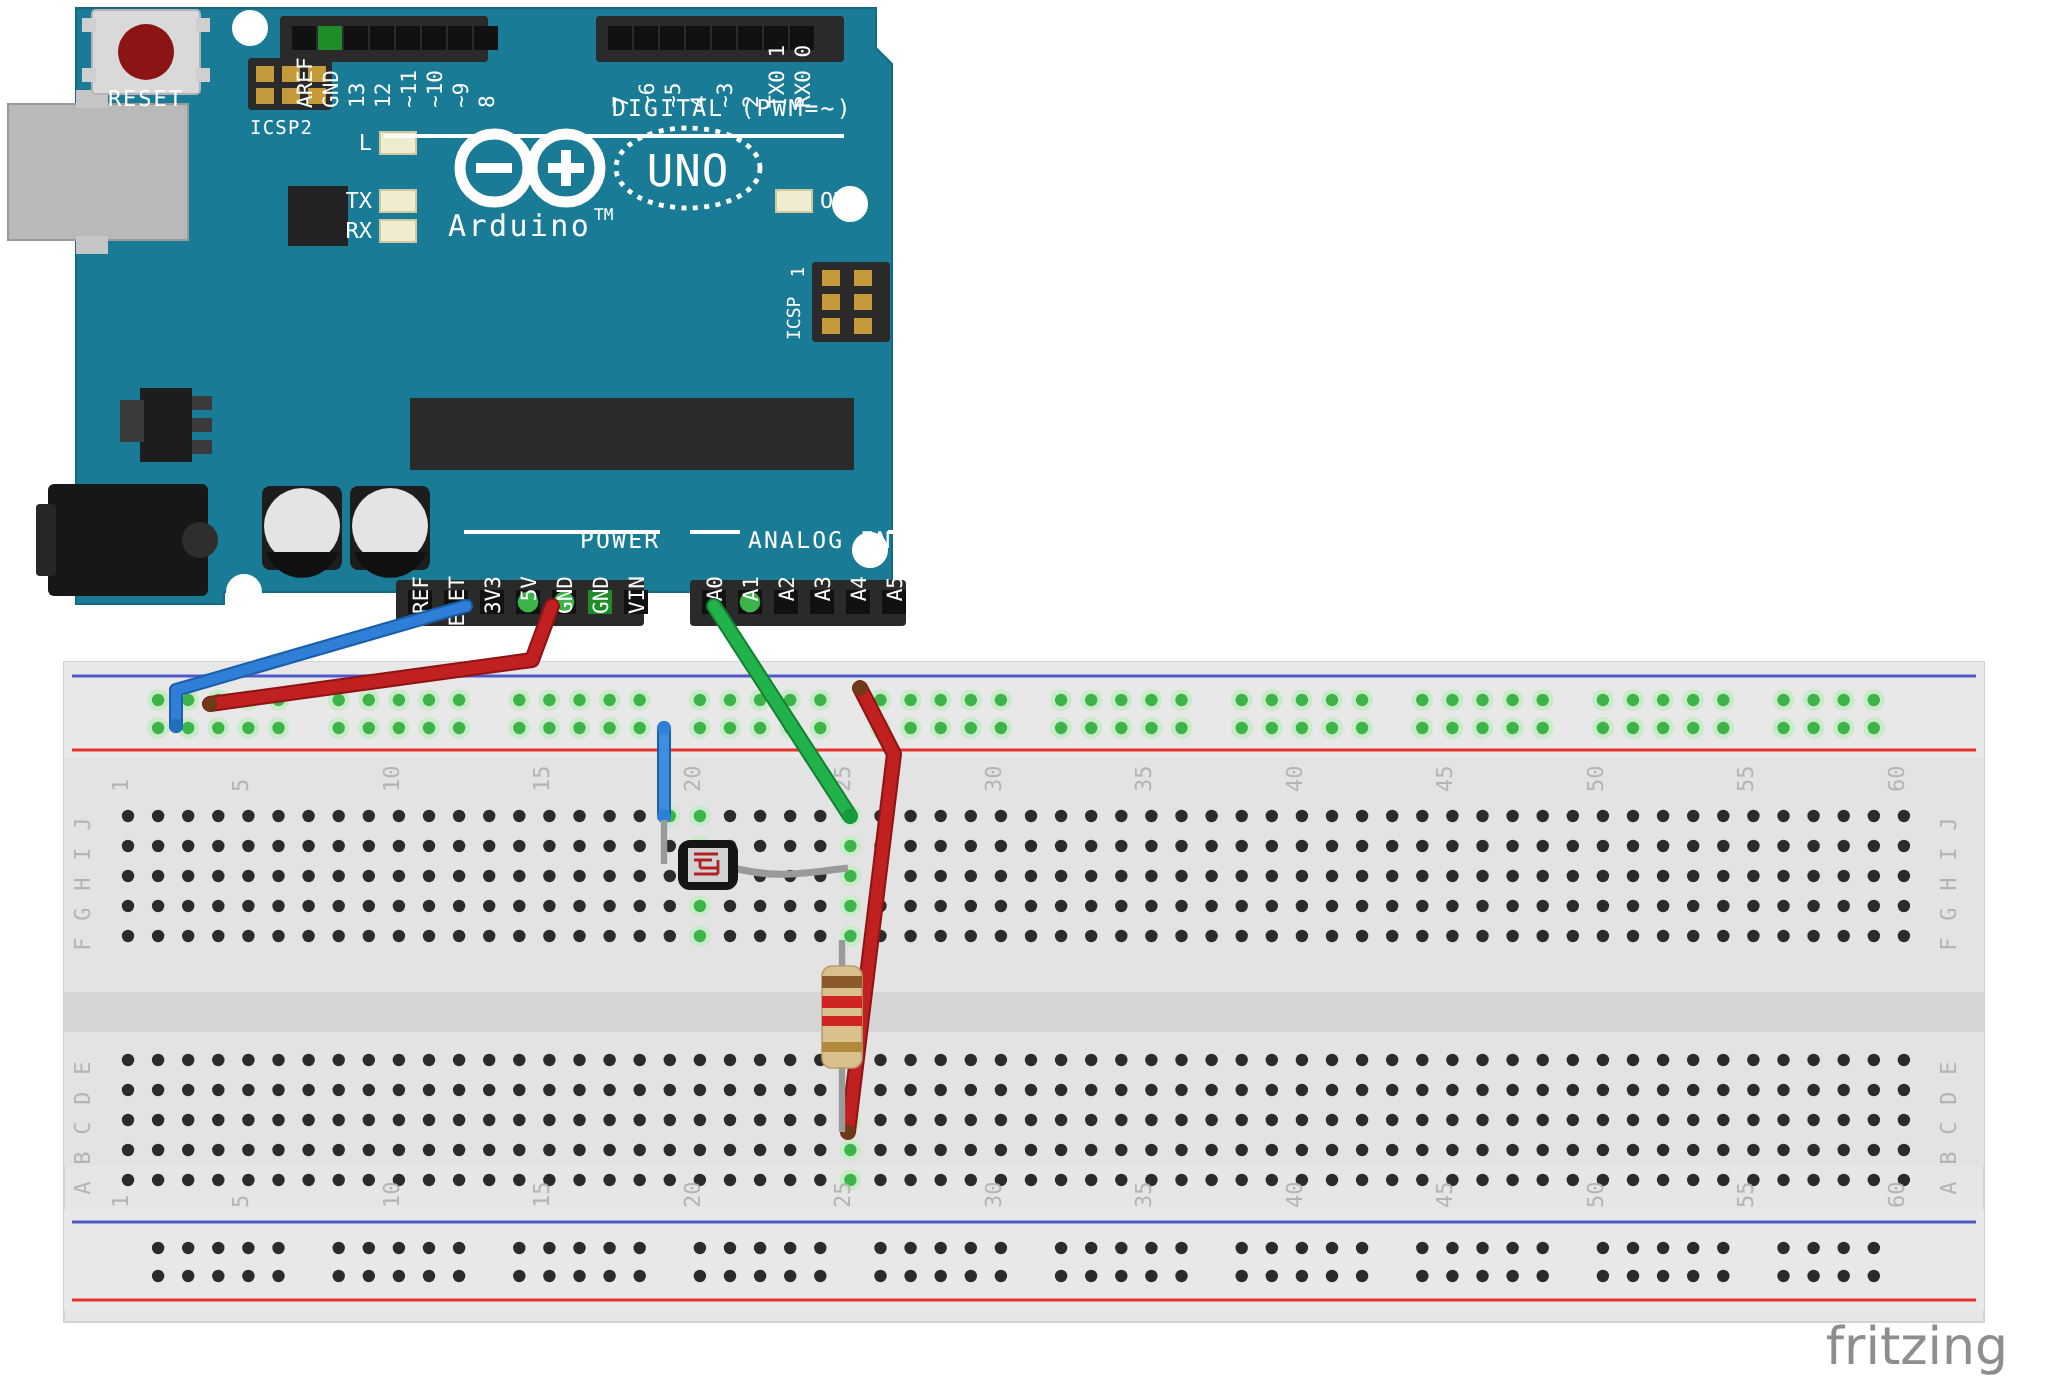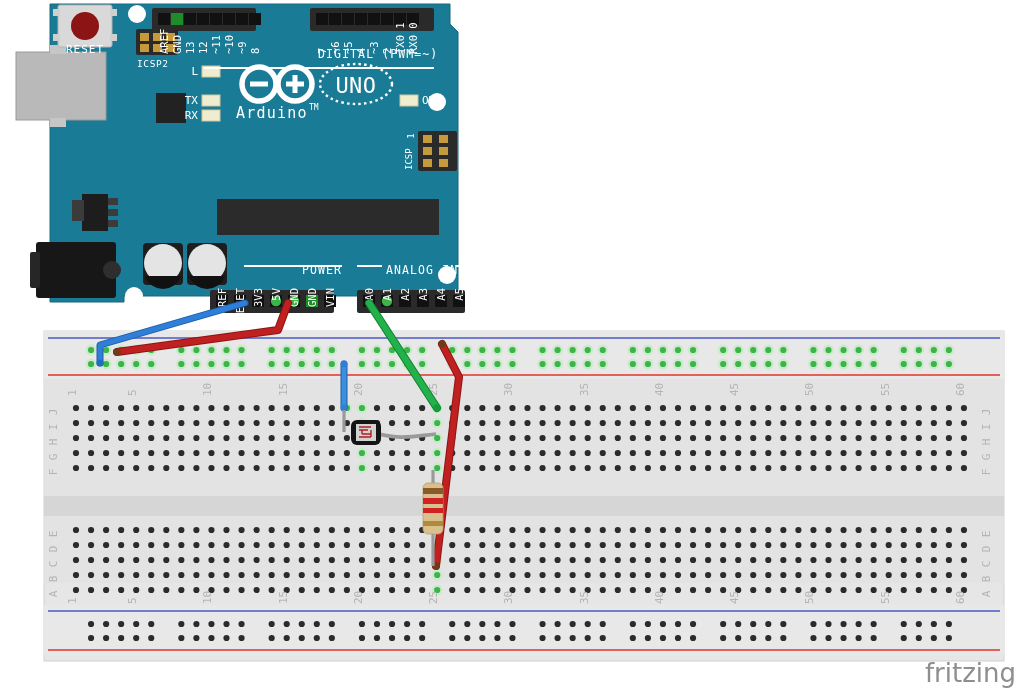--- a/index.html
+++ b/index.html
@@ -5,7 +5,7 @@
   html,body{margin:0;padding:0;background:#ffffff;}
   body{width:1024px;height:692px;overflow:hidden;
        font-family:"DejaVu Sans Mono","Liberation Mono",monospace;}
-  #stage{position:relative;width:864px;height:692px;background:#ffffff;padding-left:12px;}
+  #stage{position:relative;width:864px;height:692px;background:#ffffff;}
   svg{display:block;}
   .nosel{user-select:none;}
 </style>

